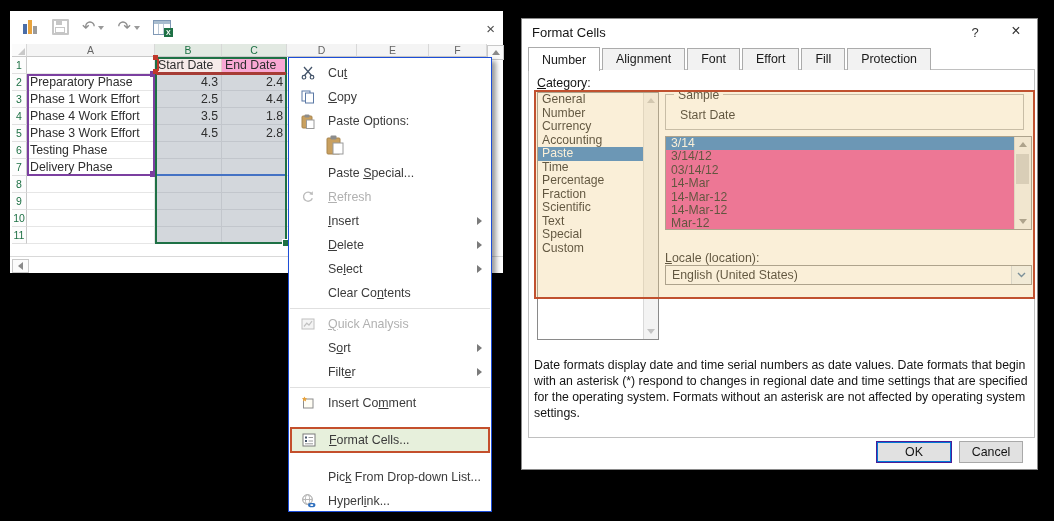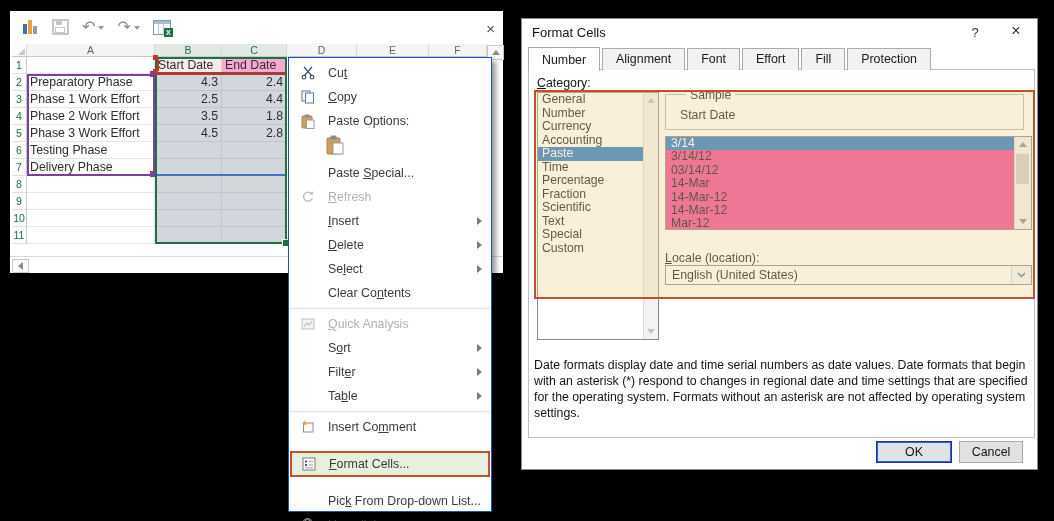--- a/index.html
+++ b/index.html
@@ -95,7 +95,7 @@
   #cat-scroll .tri-up{border-bottom-color:#c2c2c2;position:absolute;top:5px;left:3px;}
   #cat-scroll .tri-down{border-top-color:#c2c2c2;position:absolute;bottom:5px;left:3px;}
   #sample-box{left:136px;top:24px;width:359px;height:36px;border:1px solid #b3b3b3;position:absolute;box-sizing:border-box;}
-  #sample-legend{position:absolute;left:8px;top:-7px;background:#fff;padding:0 4px;font-size:12.2px;color:#141414;margin-left:12px;}
+  #sample-legend{position:absolute;left:8px;top:-7px;background:#fff;padding:0 4px;font-size:12.2px;color:#141414;}
   #sample-value{position:absolute;left:14px;top:13px;font-size:12.3px;color:#141414;}
   #type-label{left:136px;top:65px;font-size:12.4px;color:#141414;}
   #type-list{left:136px;top:66px;width:367px;height:94px;border:1px solid #8a8a8a;background:#ec4899;box-sizing:border-box;overflow:hidden;position:absolute;}

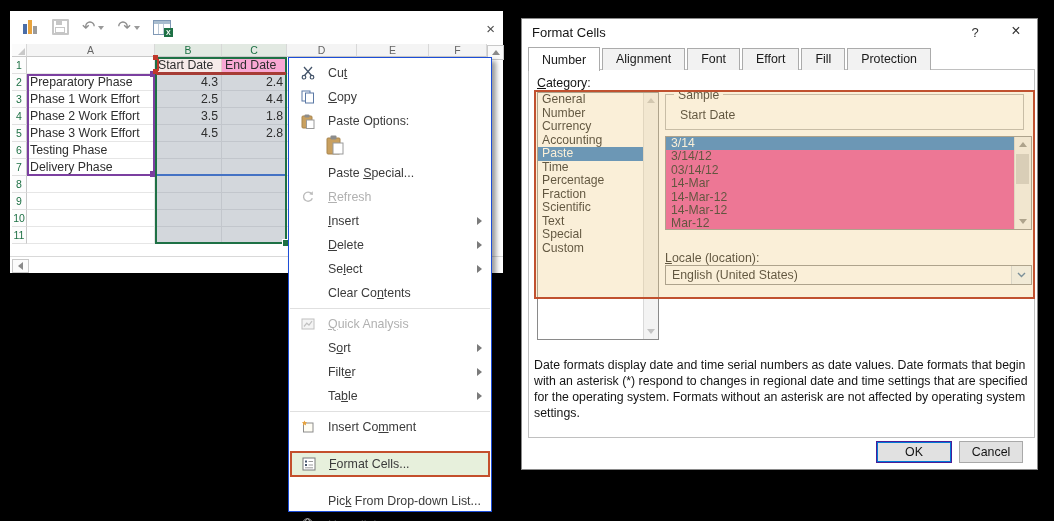--- a/index.html
+++ b/index.html
@@ -187,7 +187,7 @@
         </div>
         <div class="grid-row">
           <div class="gc gut w-gut">4</div>
-          <div class="gc w-a">Phase 2 Work Effort</div>
+          <div class="gc w-a">Phase 4 Work Effort</div>
           <div class="gc w-b cell-sel num">3.5</div>
           <div class="gc w-c cell-sel num">1.8</div>
           <div class="gc w-d"></div>

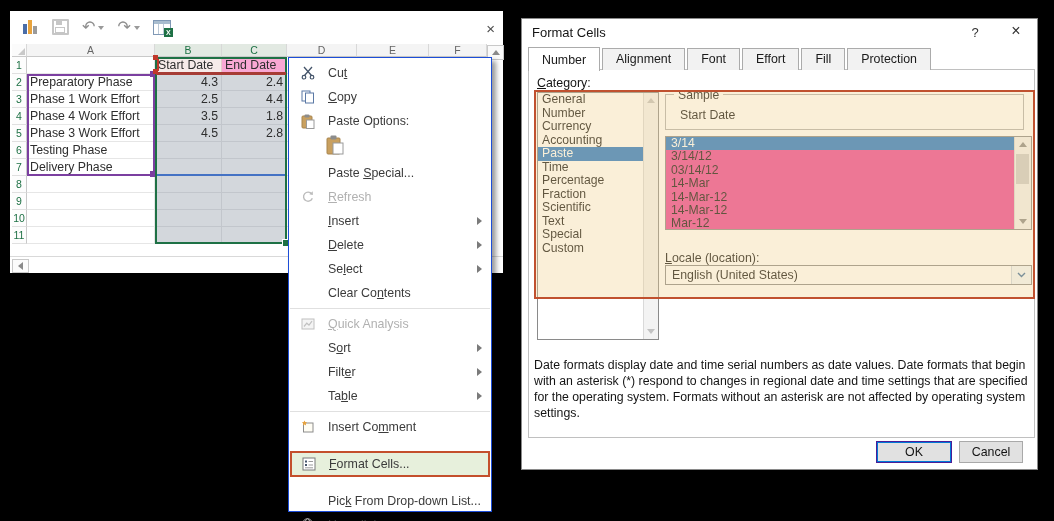--- a/index.html
+++ b/index.html
@@ -370,11 +370,6 @@
       <span class="lbl">Filt<span class="ac">e</span>r</span>
       <span class="sub"></span>
     </div>
-    <div class="mi">
-      <span class="ico"></span>
-      <span class="lbl">Ta<span class="ac">b</span>le</span>
-      <span class="sub"></span>
-    </div>
     <div class="menu-sep"></div>
     <div class="mi">
       <span class="ico">

